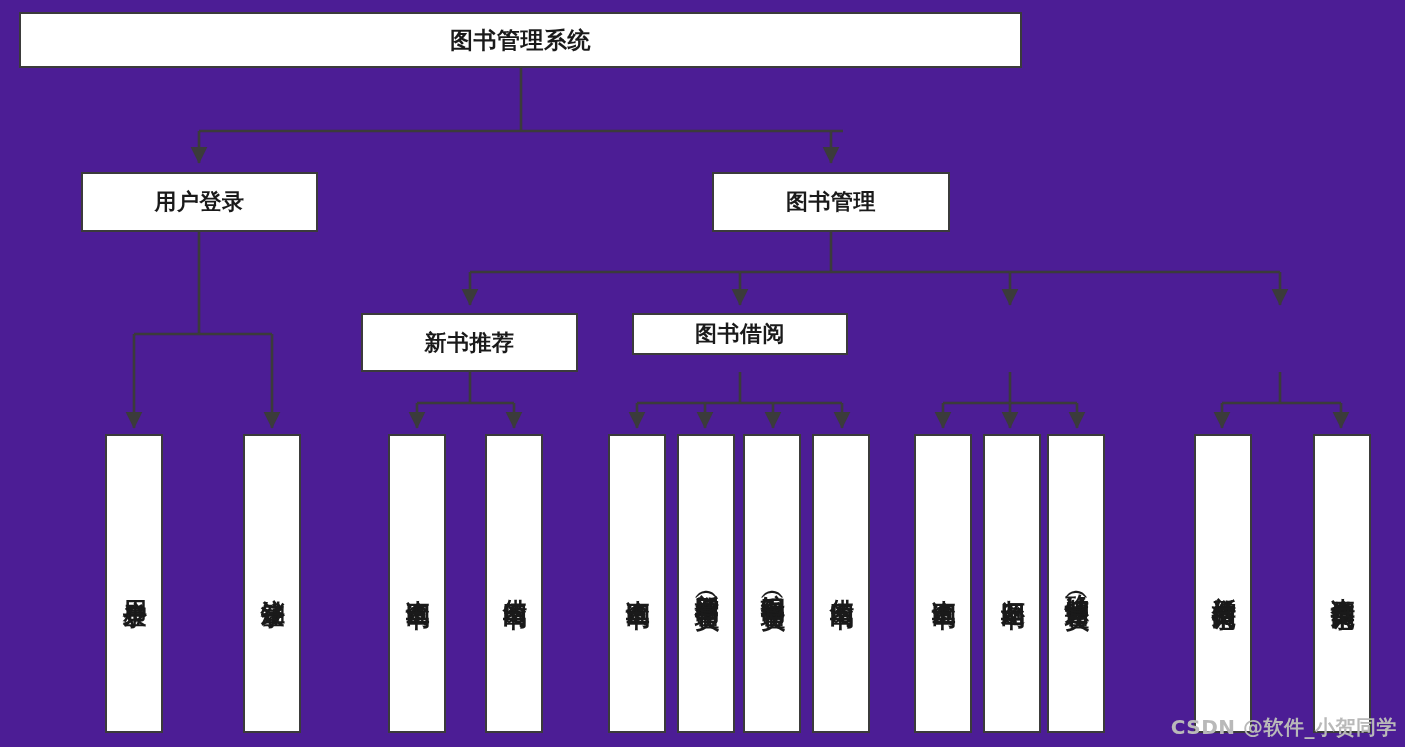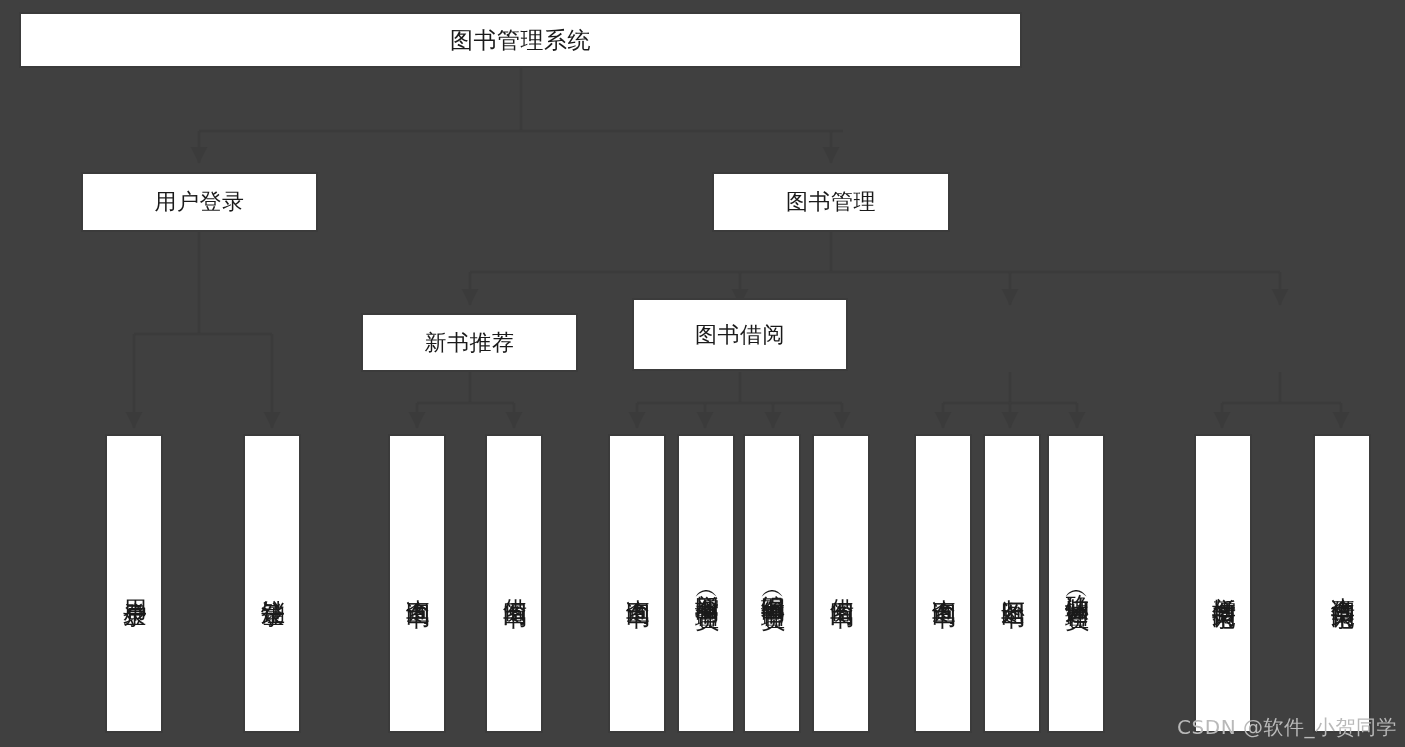--- a/index.html
+++ b/index.html
@@ -15,8 +15,9 @@
     position: relative;
     width: 1405px;
     height: 747px;
-    background: #404040;
+    background: #4c1d95;
     overflow: hidden;
+    font-weight: bold;
   }
   #edges {
     position: absolute;

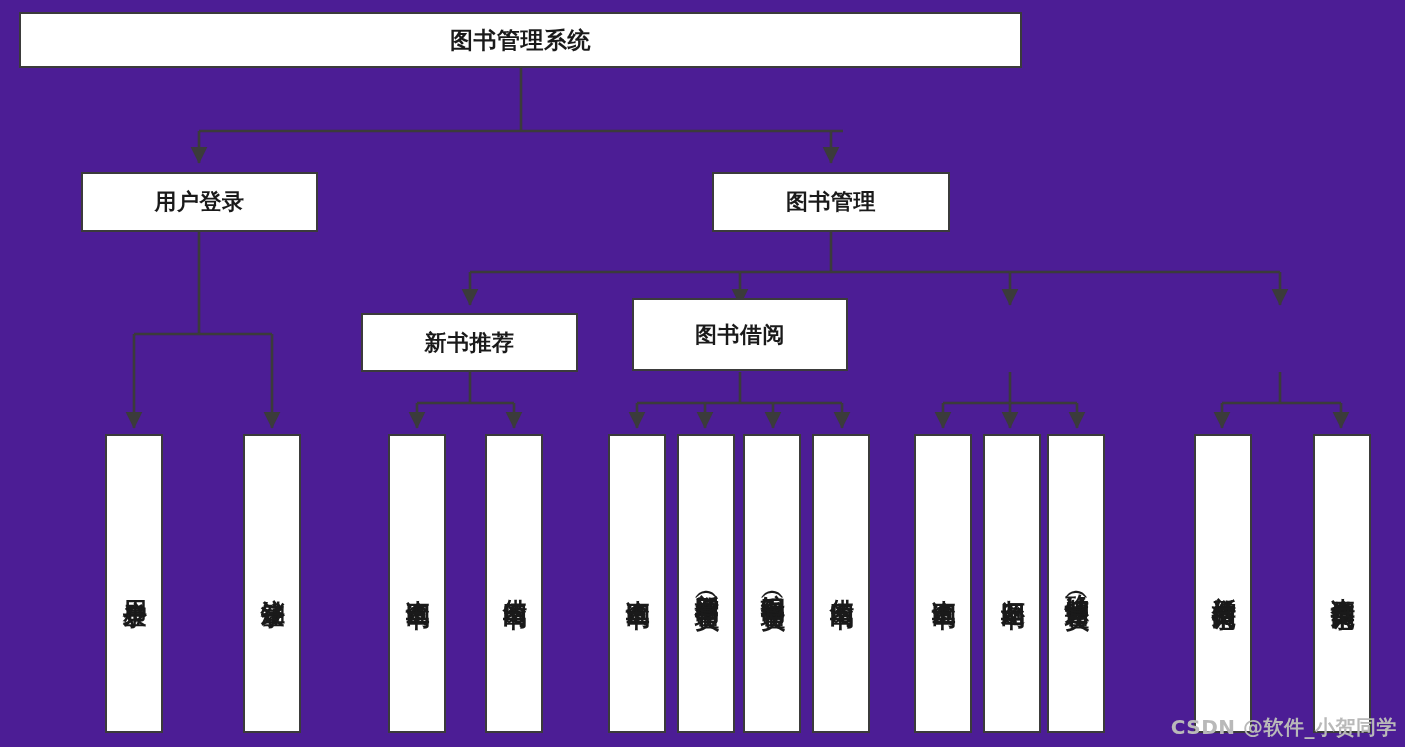--- a/index.html
+++ b/index.html
@@ -146,7 +146,7 @@
   <div class="node h" style="left:712px; top:172px; width:238px; height:60px;">
     <span class="node-label">图书管理</span>
   </div>
-  <div class="node h" style="left:632px; top:298px; width:216px; height:73px;">
+  <div class="node h" style="left:632px; top:313px; width:216px; height:42px;">
     <span class="node-label">图书借阅</span>
   </div>
 

